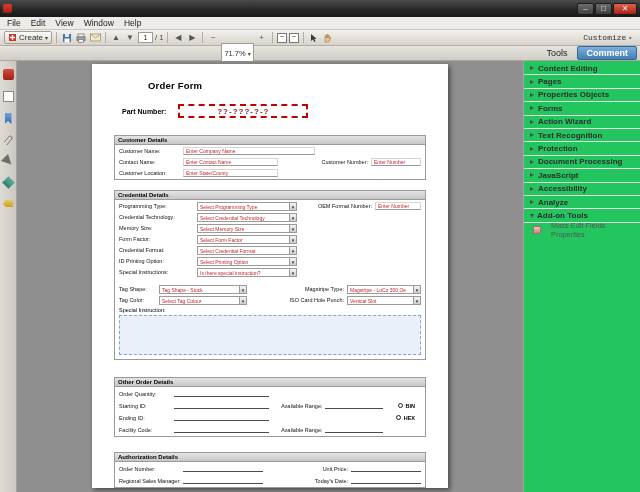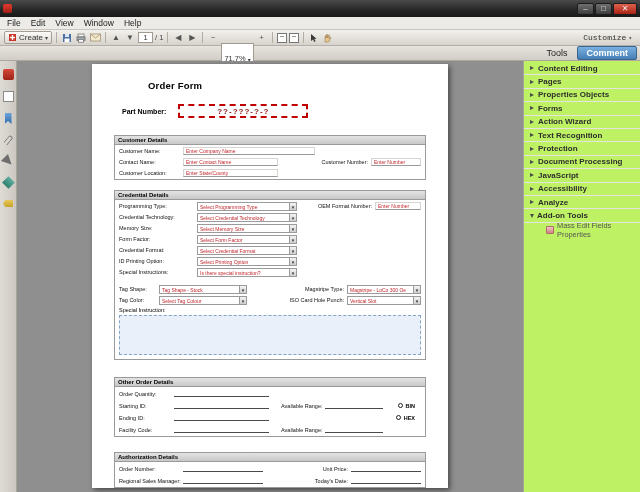--- a/index.html
+++ b/index.html
@@ -27,7 +27,7 @@
   .caret { font-size:6px; color:#444; }
   .tb-ic { min-width:12px; height:13px; display:flex; align-items:center; justify-content:center; font-size:8px; color:#555; }
   .page-box { width:15px; height:11px; background:#fff; border:1px solid #a09a90; font-size:7.5px; text-align:center; line-height:10px; }
-  .zoom-box { height:21px; background:#fff; border:1px solid #a09a90; font-size:7.5px; display:flex; align-items:flex-end; padding:0 2px; gap:2px;margin-top:32px; }
+  .zoom-box { height:21px; background:#fff; border:1px solid #a09a90; font-size:7.5px; display:flex; align-items:center; padding:0 2px; gap:2px;margin-top:32px; }
   .fit-ic { width:10px; height:10px; border:1px solid #777; background:#fefefe; position:relative; }
   .fit-ic:after { content:""; position:absolute; left:2px; right:2px; top:2px; height:1.5px; background:#999; }
   .customize { margin-left:auto; display:flex; align-items:center; gap:2px; font-size:8px; color:#333; padding:0 4px;font-family:Liberation Mono, monospace; }

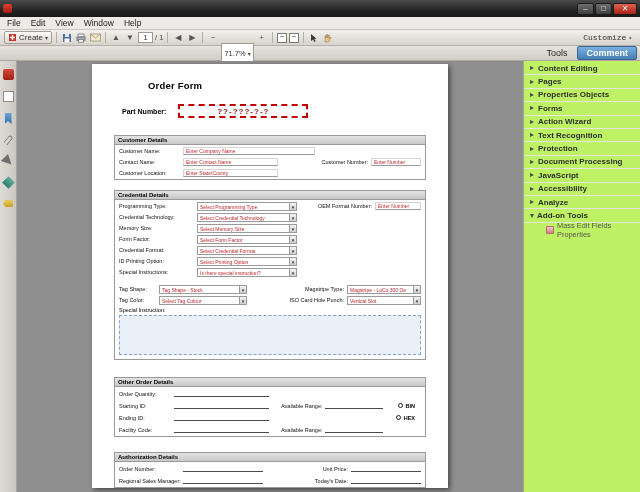--- a/index.html
+++ b/index.html
@@ -54,7 +54,7 @@
   .page { position:absolute; left:50%; transform:translateX(-50%); top:3px; width:356px; height:424px; background:#fff; box-shadow:2px 2px 5px rgba(0,0,0,.5); font-size:5.5px; color:#000; }
 
   
-  .rightpanel { width:117px; background:#bef264; border-left:1px solid #a7a29a; flex:none; padding-top:1px; }
+  .rightpanel { width:117px; background:#22c55e; border-left:1px solid #a7a29a; flex:none; padding-top:1px; }
   .rp-row { display:flex; align-items:center; height:13.4px; padding-left:6px; color:#2e2e2e; font-size:8px; font-weight:700; border-bottom:1px solid #e6e4e0; cursor:default; }
   .tri-r { width:0; height:0; border-left:4px solid #4c4c4c; border-top:2.5px solid transparent; border-bottom:2.5px solid transparent; margin-right:4px; flex:none; }
   .tri-d { width:0; height:0; border-top:4px solid #4c4c4c; border-left:2.5px solid transparent; border-right:2.5px solid transparent; margin-right:3px; margin-top:1px; flex:none; }

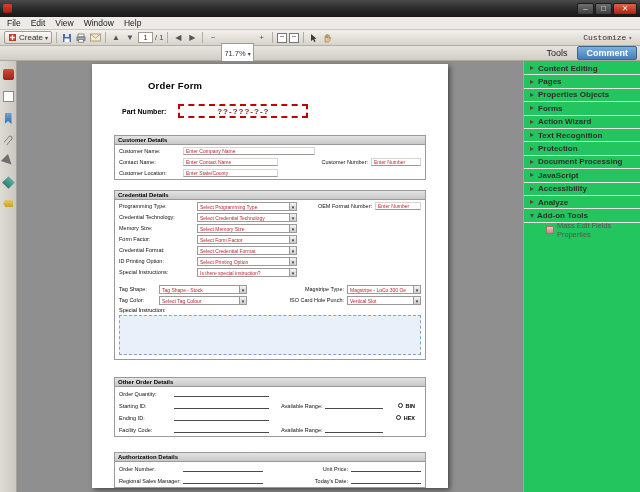--- a/index.html
+++ b/index.html
@@ -58,7 +58,7 @@
   .rp-row { display:flex; align-items:center; height:13.4px; padding-left:6px; color:#2e2e2e; font-size:8px; font-weight:700; border-bottom:1px solid #e6e4e0; cursor:default; }
   .tri-r { width:0; height:0; border-left:4px solid #4c4c4c; border-top:2.5px solid transparent; border-bottom:2.5px solid transparent; margin-right:4px; flex:none; }
   .tri-d { width:0; height:0; border-top:4px solid #4c4c4c; border-left:2.5px solid transparent; border-right:2.5px solid transparent; margin-right:3px; margin-top:1px; flex:none; }
-  .rp-sub { display:flex; align-items:center; height:15px; padding-left:22px; font-size:7.4px; color:#555; gap:3px; }
+  .rp-sub { display:flex; align-items:center; height:15px; padding-left:9px; font-size:7.4px; color:#555; gap:10px; }
   .rp-sub-ic { width:8px; height:8px; border:1px solid #b06a6a; border-radius:1px; background:linear-gradient(#f2c4c4,#cf8484); flex:none; }
 
   

